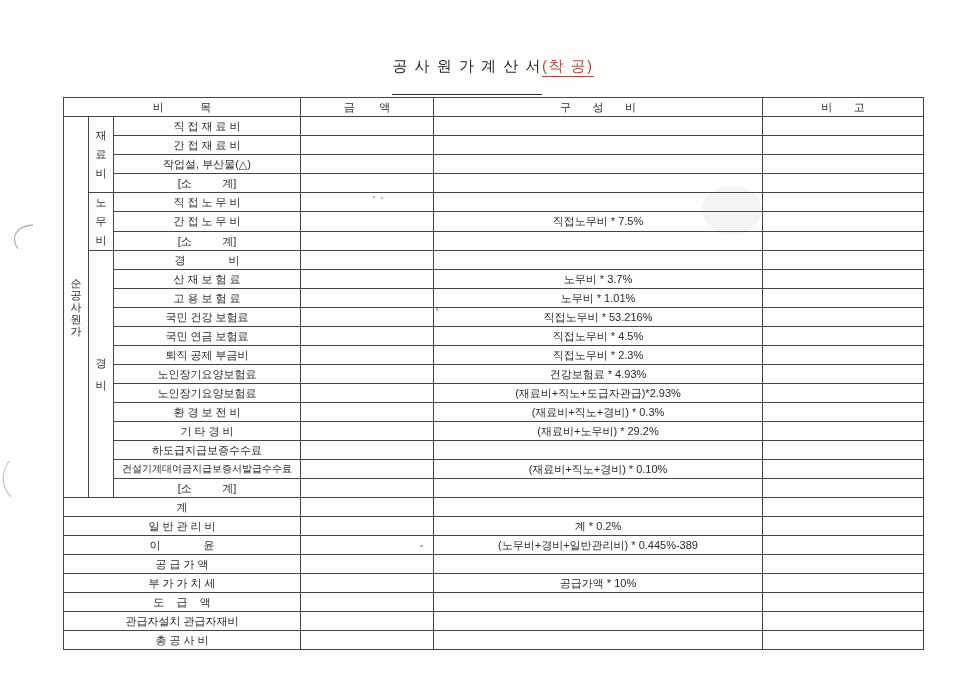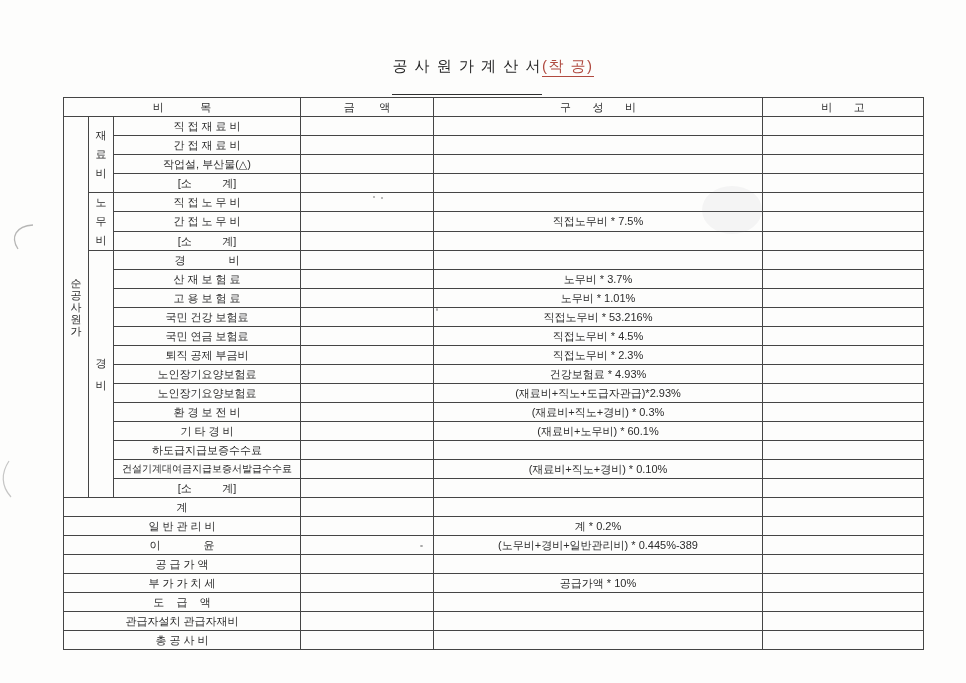--- a/index.html
+++ b/index.html
@@ -179,7 +179,7 @@
     <tr>
       <td>기 타 경 비</td>
       <td></td>
-      <td class="ratio">(재료비+노무비) * 60.1%</td>
+      <td class="ratio">(재료비+노무비) * 29.2%</td>
       <td></td>
     </tr>
     <tr>

